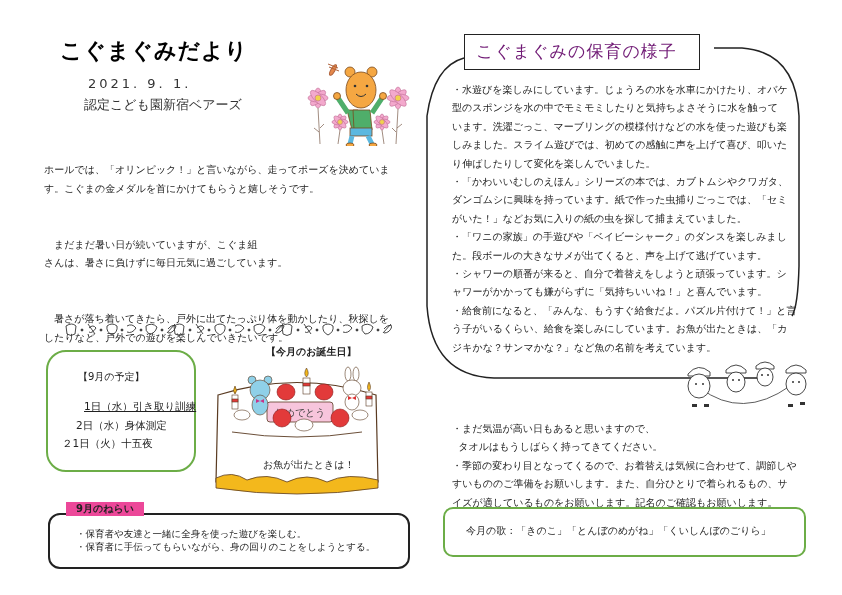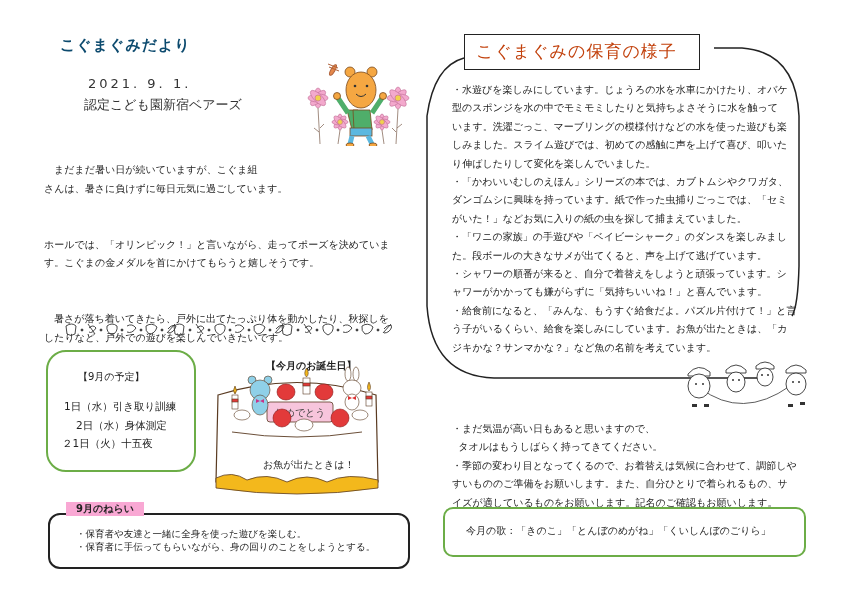--- a/index.html
+++ b/index.html
@@ -9,7 +9,7 @@
   }
   .abs { position: absolute; }
   .title {
-    left: 60px; top: 36px; font-size: 15px; font-weight: bold; letter-spacing: 1px; color: #0c4a6e; text-align: right;
+    left: 60px; top: 36px; font-size: 22px; font-weight: bold; letter-spacing: 1px; color: #000000; text-align: right;
   }
   .date { left: 88px; top: 76px; font-size: 13px; letter-spacing: 3px; color: #333; }
   .school { left: 84px; top: 96px; font-size: 13px; color: #333; }

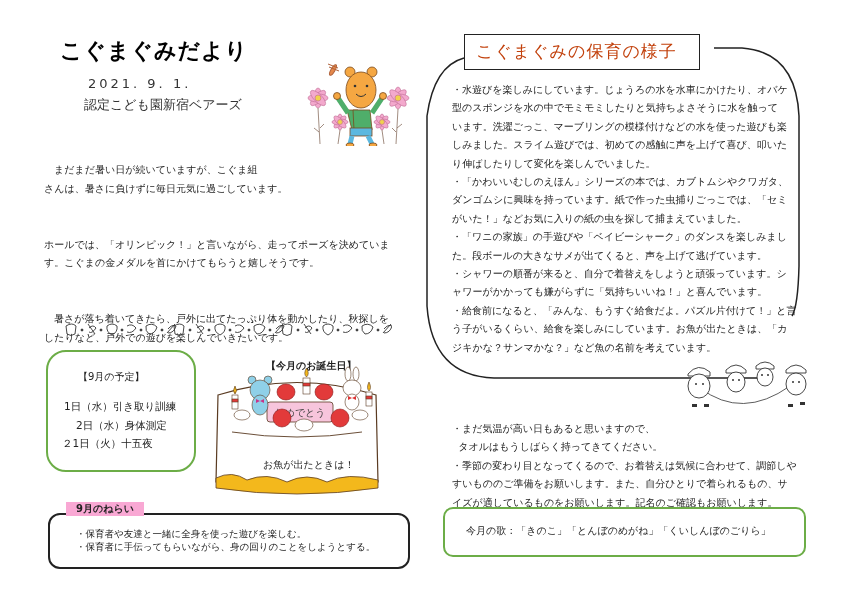--- a/index.html
+++ b/index.html
@@ -48,7 +48,7 @@
     left: 464px; top: 34px; width: 236px; height: 36px; background: #fff;
     border: 1.5px solid #222; box-sizing: border-box;
   }
-  .right-heading { left: 476px; top: 40px; font-size: 17px; color: #c2410c; letter-spacing: 1px; }
+  .right-heading { left: 476px; top: 40px; font-size: 17px; color: #701a75; letter-spacing: 1px; }
   .right-body { left: 452px; top: 81px; width: 345px; font-size: 10px; line-height: 18.4px; }
 
   .acorns { left: 682px; top: 358px; width: 130px; height: 58px; }

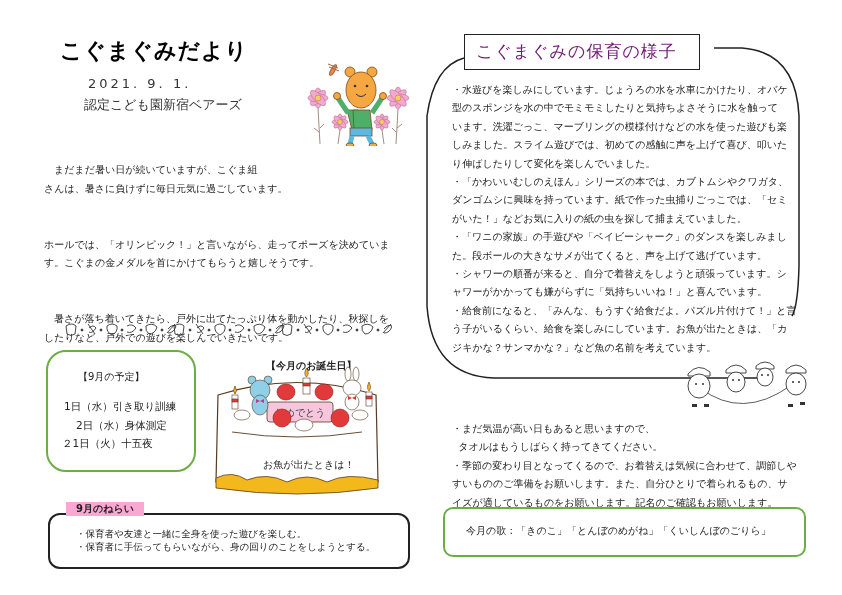--- a/index.html
+++ b/index.html
@@ -136,10 +136,10 @@
 </svg>
 
 <div class="abs para intro">
+  <div>ホールでは、「オリンピック！」と言いながら、走ってポーズを決めていま
+す。こぐまの金メダルを首にかけてもらうと嬉しそうです。</div>
   <div>　まだまだ暑い日が続いていますが、こぐま組
 さんは、暑さに負けずに毎日元気に過ごしています。</div>
-  <div>ホールでは、「オリンピック！」と言いながら、走ってポーズを決めていま
-す。こぐまの金メダルを首にかけてもらうと嬉しそうです。</div>
   <div>　暑さが落ち着いてきたら、戸外に出てたっぷり体を動かしたり、秋探しを
 したりなど、戸外での遊びを楽しんでいきたいです。</div>
 </div>

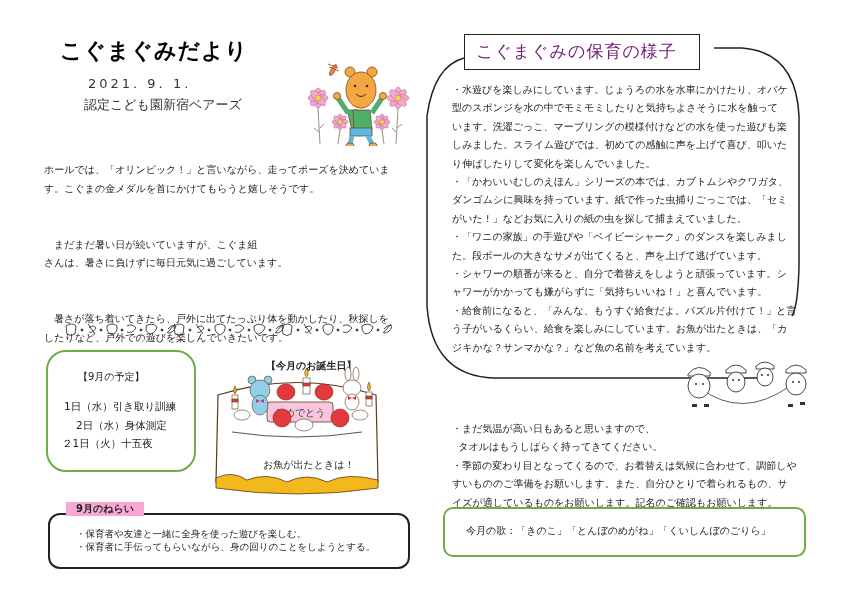--- a/index.html
+++ b/index.html
@@ -28,7 +28,7 @@
   .schedule-line { font-size: 10.5px; color: #222; }
 
   
-  .bday-title { left: 266px; top: 359px; font-size: 10px; font-weight: bold; }
+  .bday-title { left: 266px; top: 345px; font-size: 10px; font-weight: bold; }
   .cake { left: 212px; top: 360px; width: 170px; height: 135px; }
   .bday-msg { left: 263px; top: 458px; font-size: 10px; }
 

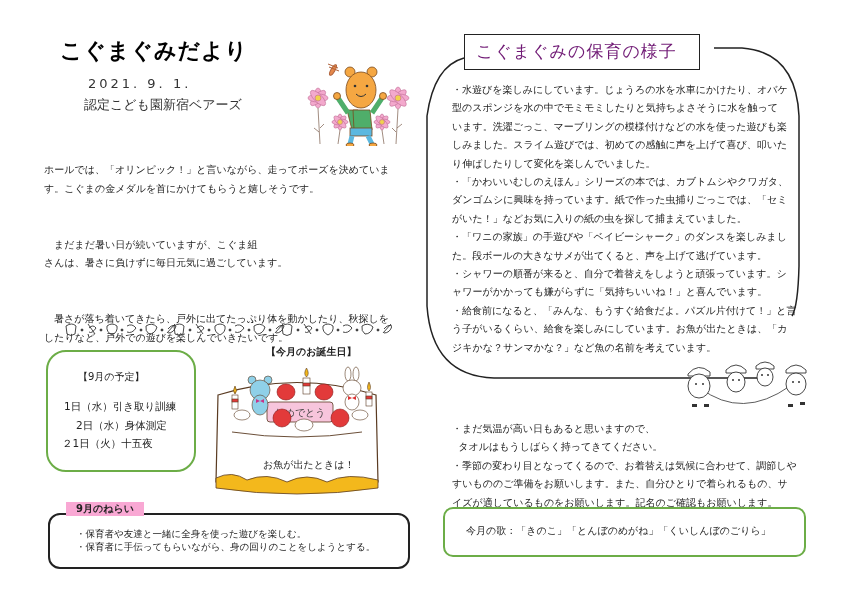--- a/index.html
+++ b/index.html
@@ -166,7 +166,7 @@
 
 <div class="abs schedule-box"></div>
 <div class="abs schedule-title">【9月の予定】</div>
-<div class="abs schedule-line" style="left:64px;top:400px;">1日（水）引き取り訓練</div>
+<div class="abs schedule-line" style="left:84px;top:400px;text-decoration:underline;">1日（水）引き取り訓練</div>
 <div class="abs schedule-line" style="left:76px;top:419px;">2日（水）身体測定</div>
 <div class="abs schedule-line" style="left:62px;top:437px;">２1日（火）十五夜</div>
 

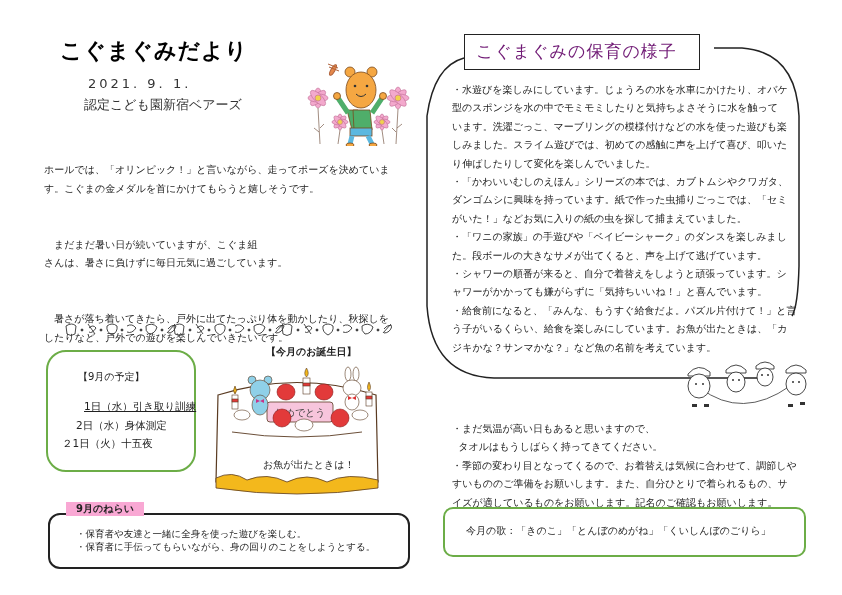--- a/index.html
+++ b/index.html
@@ -38,7 +38,7 @@
     border: 2px solid #222; border-radius: 12px; box-sizing: border-box;
   }
   .aims-label {
-    left: 66px; top: 502px; background: #f9a8d4; padding: 0 10px; font-size: 10px; font-weight: bold;
+    left: 66px; top: 502px; background: #ec4899; padding: 0 10px; font-size: 10px; font-weight: bold;
   }
   .aims-text { left: 76px; top: 527px; font-size: 9.5px; line-height: 13px; }
 

